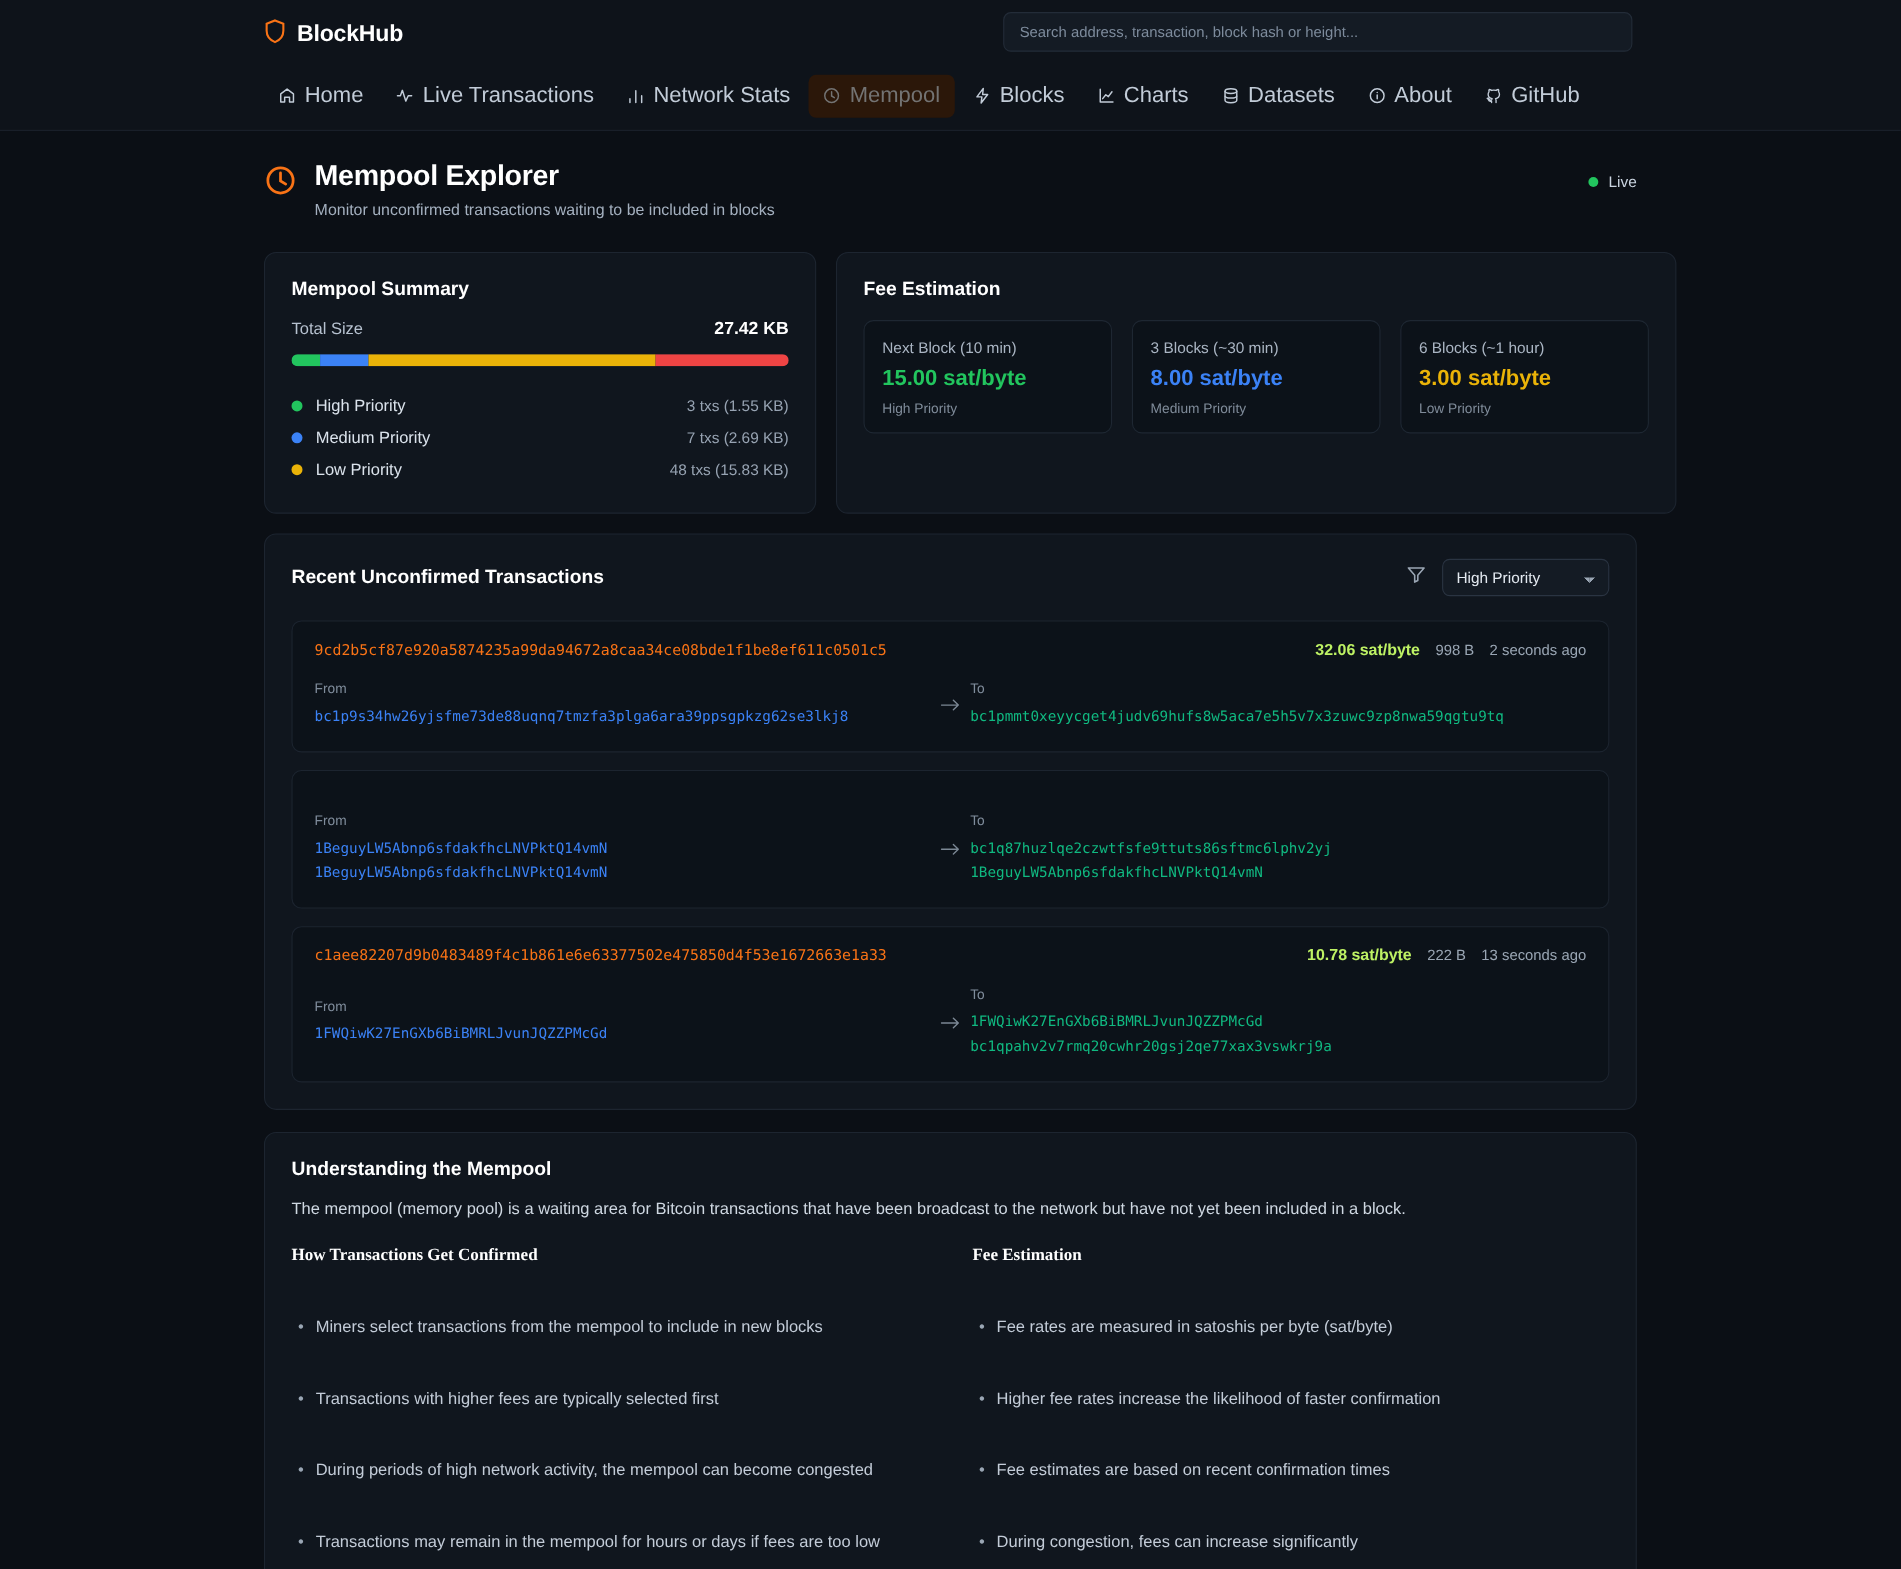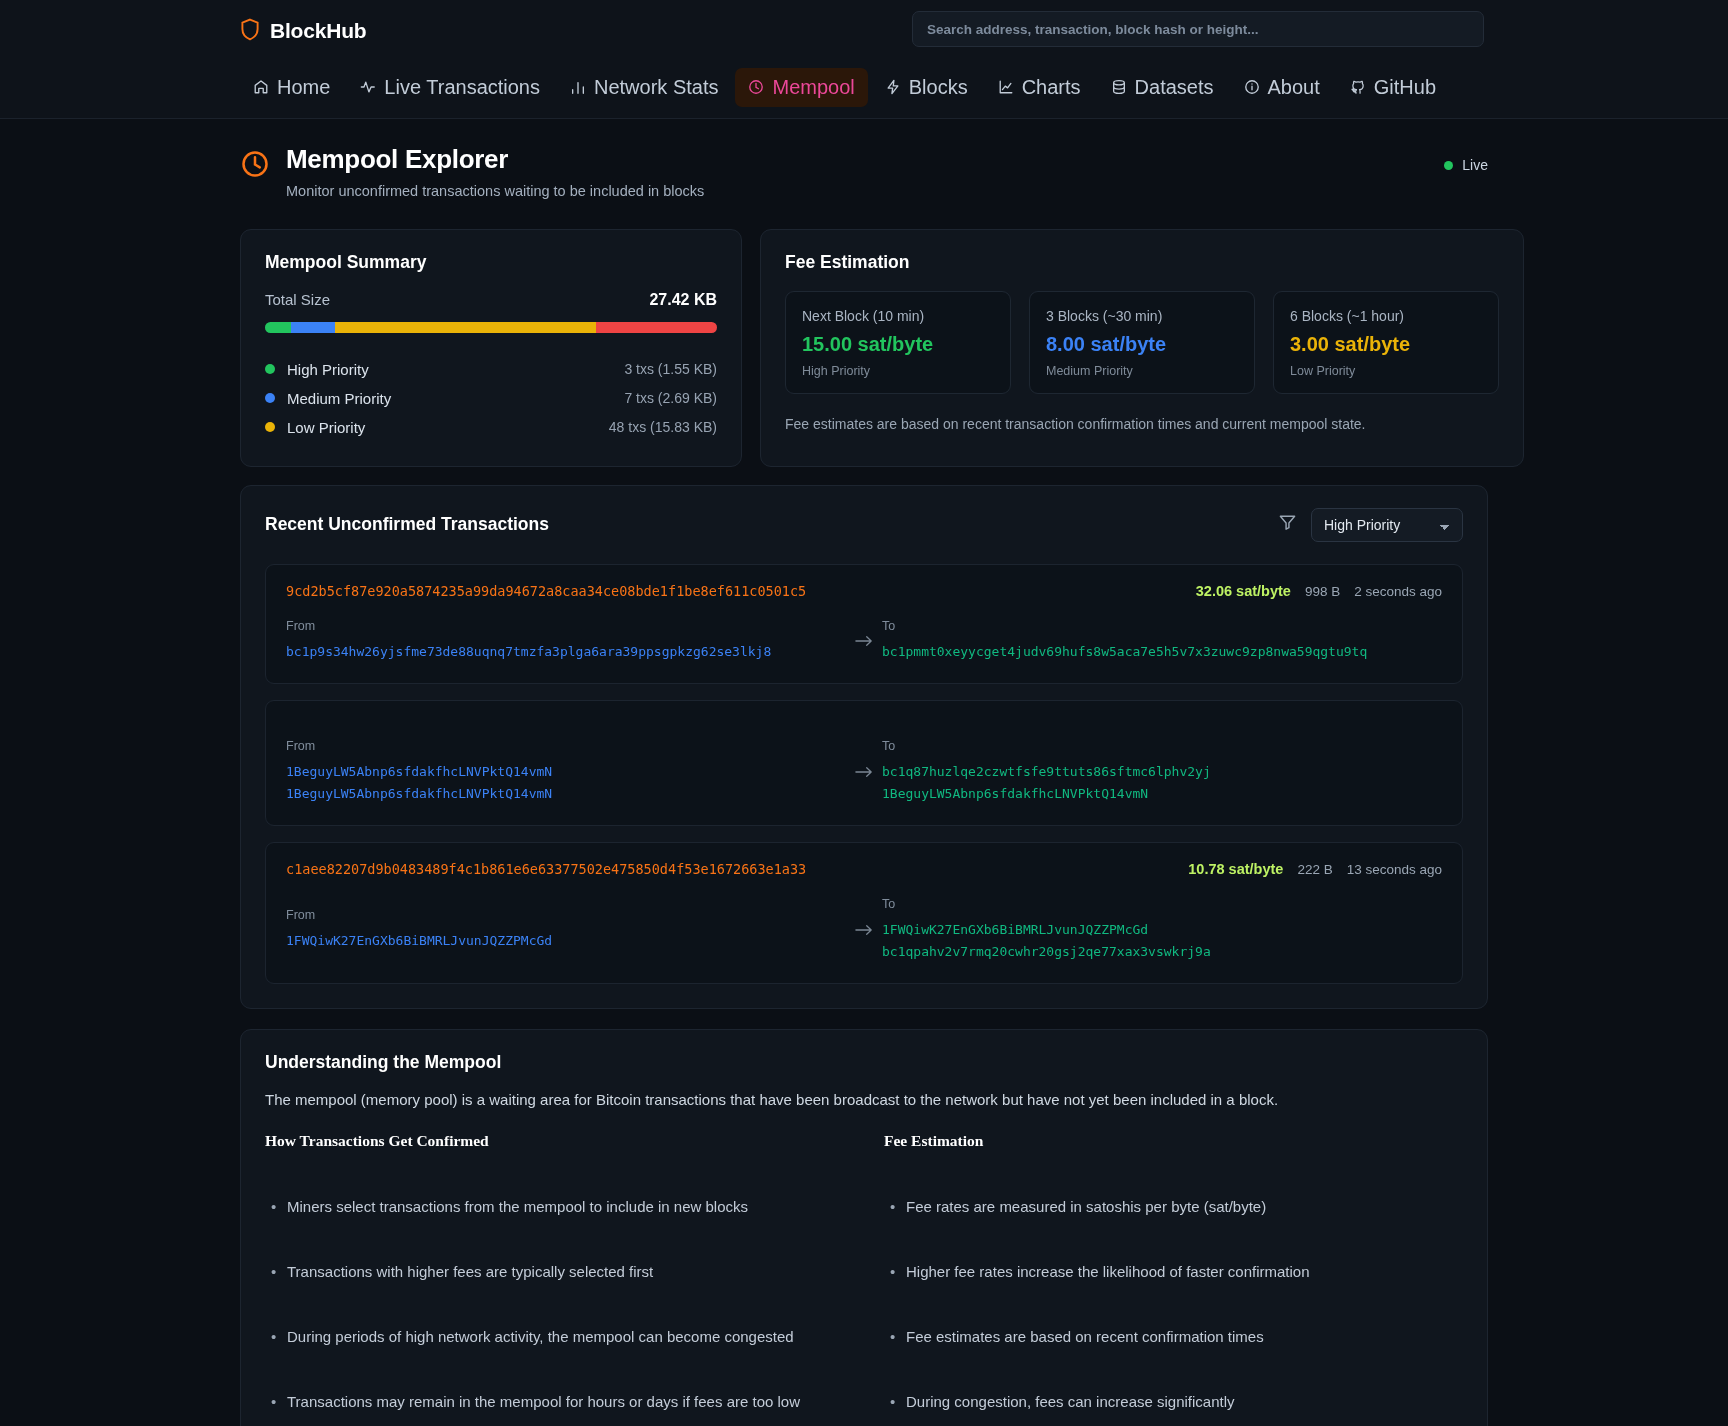--- a/index.html
+++ b/index.html
@@ -56,7 +56,6 @@
     font-family: "Liberation Sans", sans-serif;
     padding: 0 14px;
     outline: none;
-    font-weight: bold;
   }
   .search-input::placeholder { color: #7d8b9c; }
 

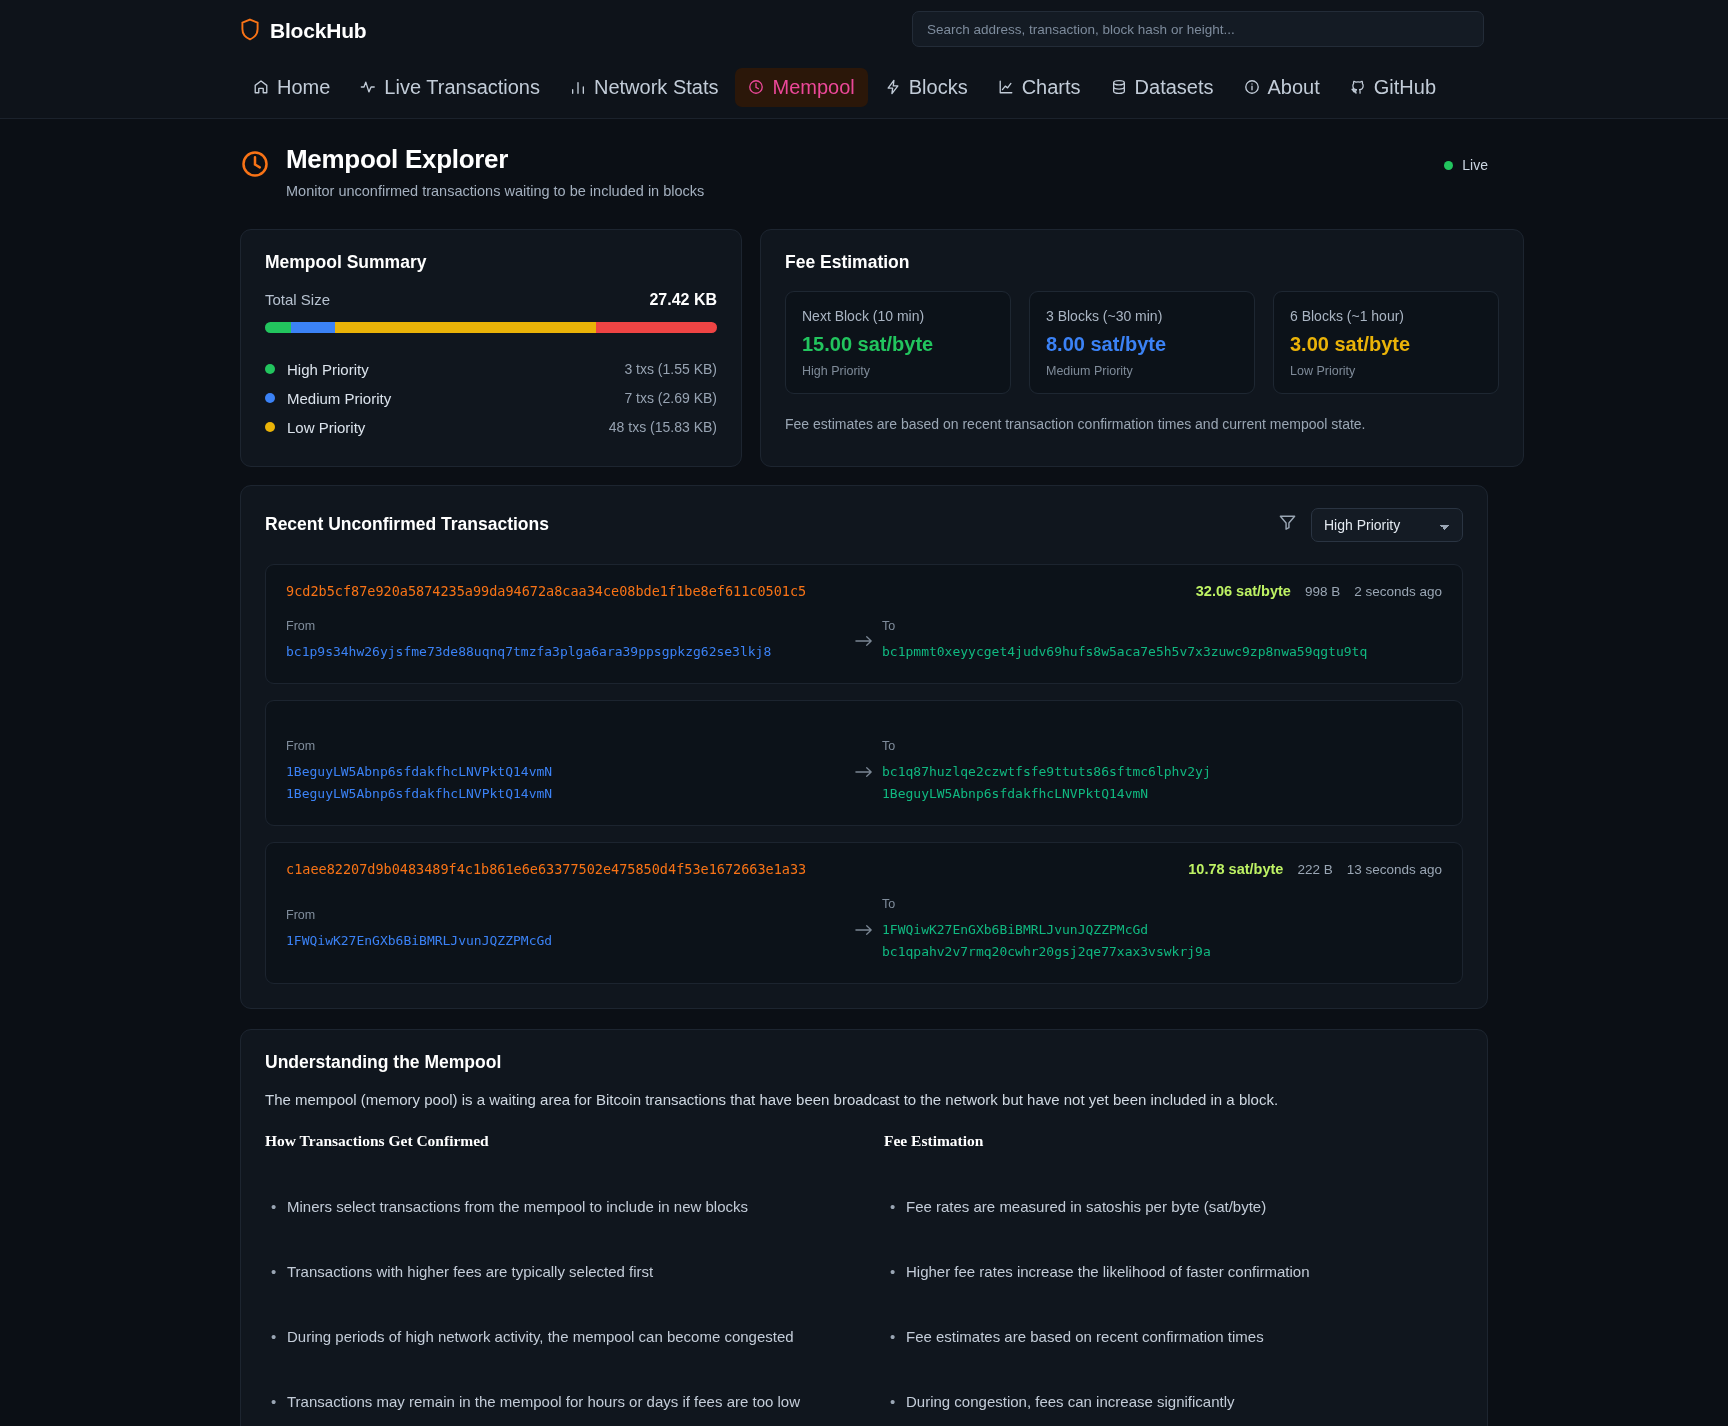--- a/index.html
+++ b/index.html
@@ -79,7 +79,7 @@
   }
   .navitem.active {
     background: #2b1709;
-    color: #ec4899;
+    color: #737373;
   }
   .navitem .ico { display: flex; align-items: center; }
 

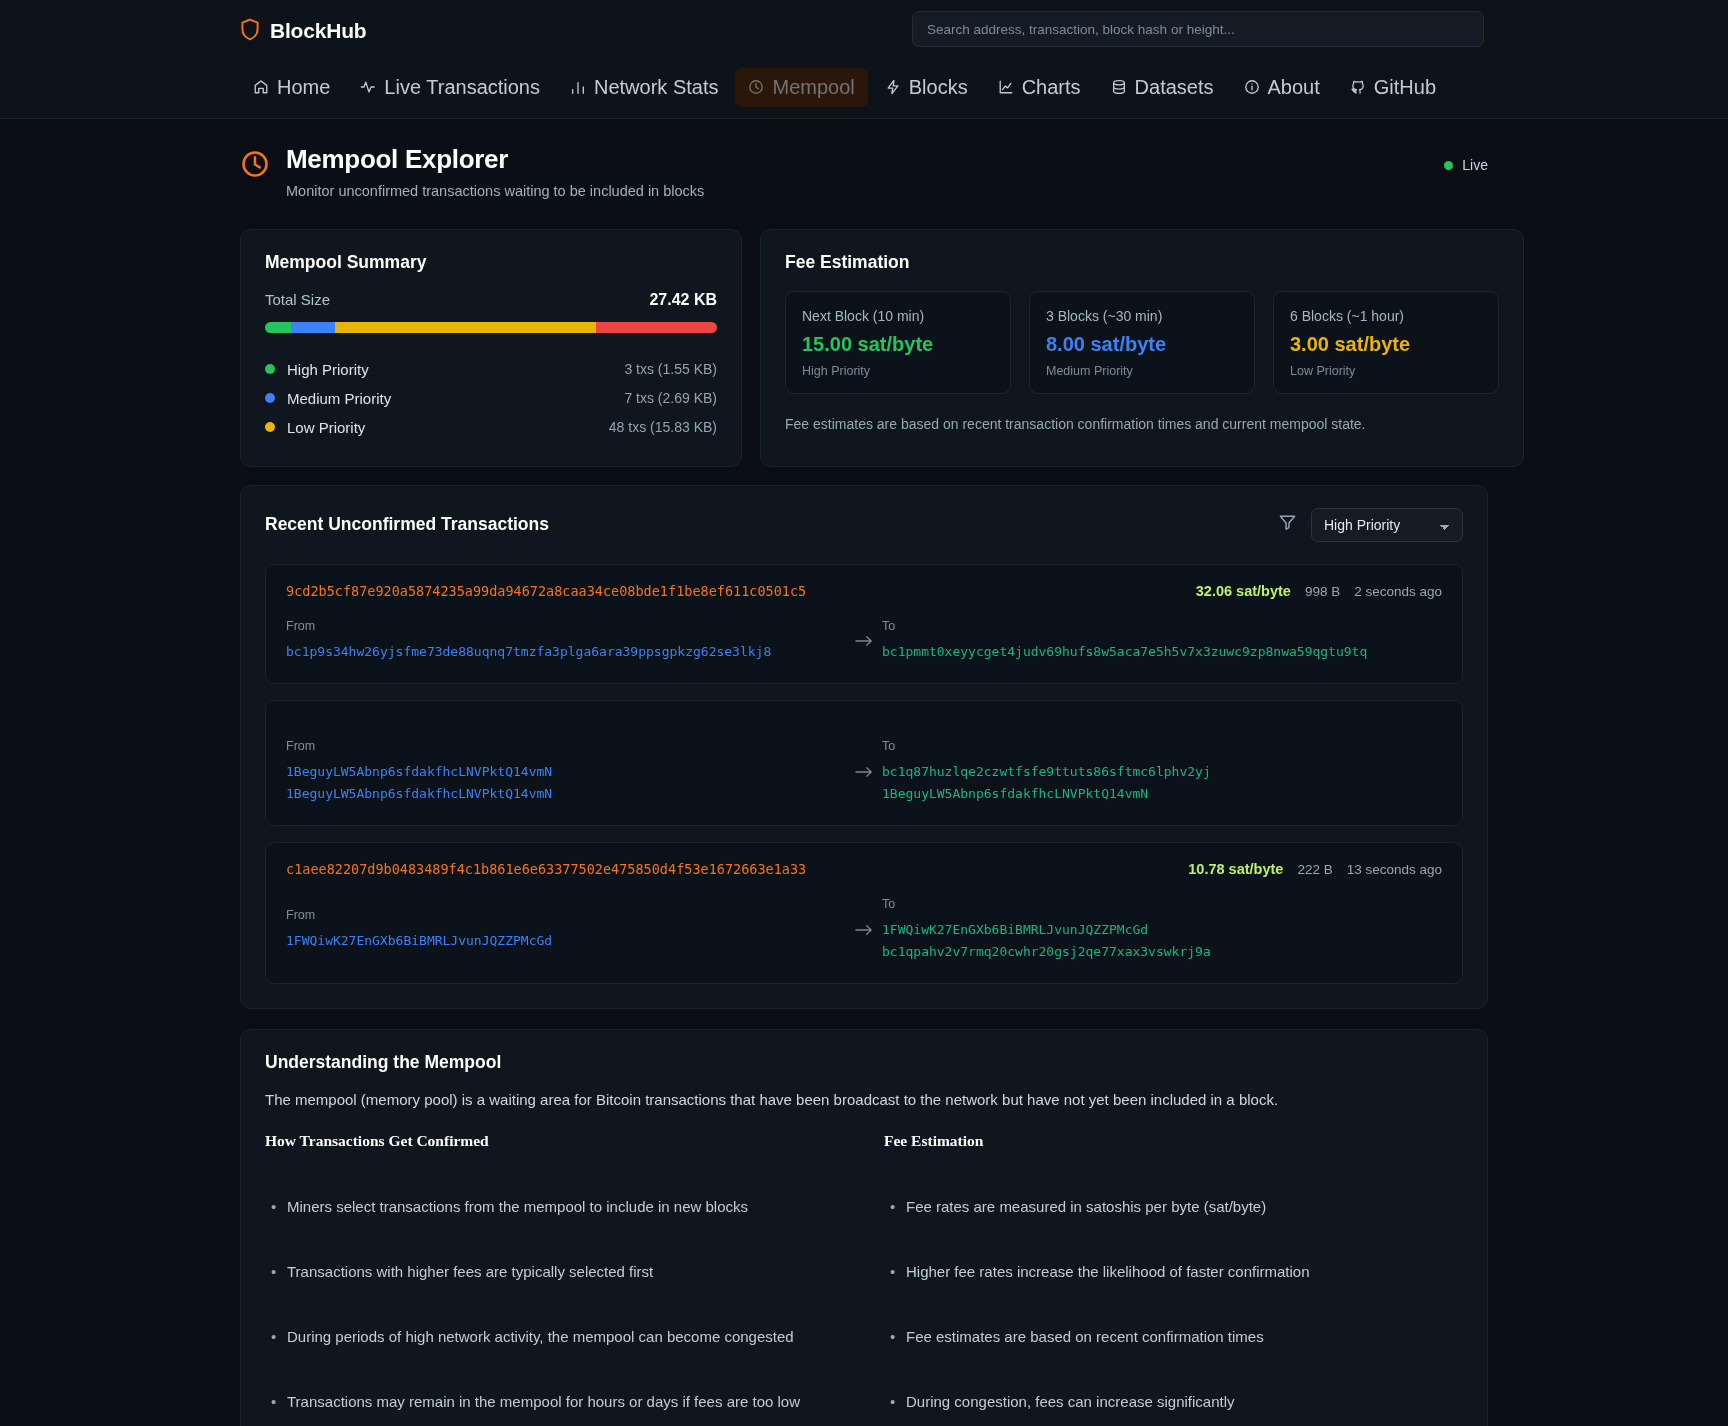--- a/index.html
+++ b/index.html
@@ -495,7 +495,6 @@
           <div class="fee-prio">Low Priority</div>
         </div>
       </div>
-      <div class="fee-note">Fee estimates are based on recent transaction confirmation times and current mempool state.</div>
     </div>
   </div>
 

